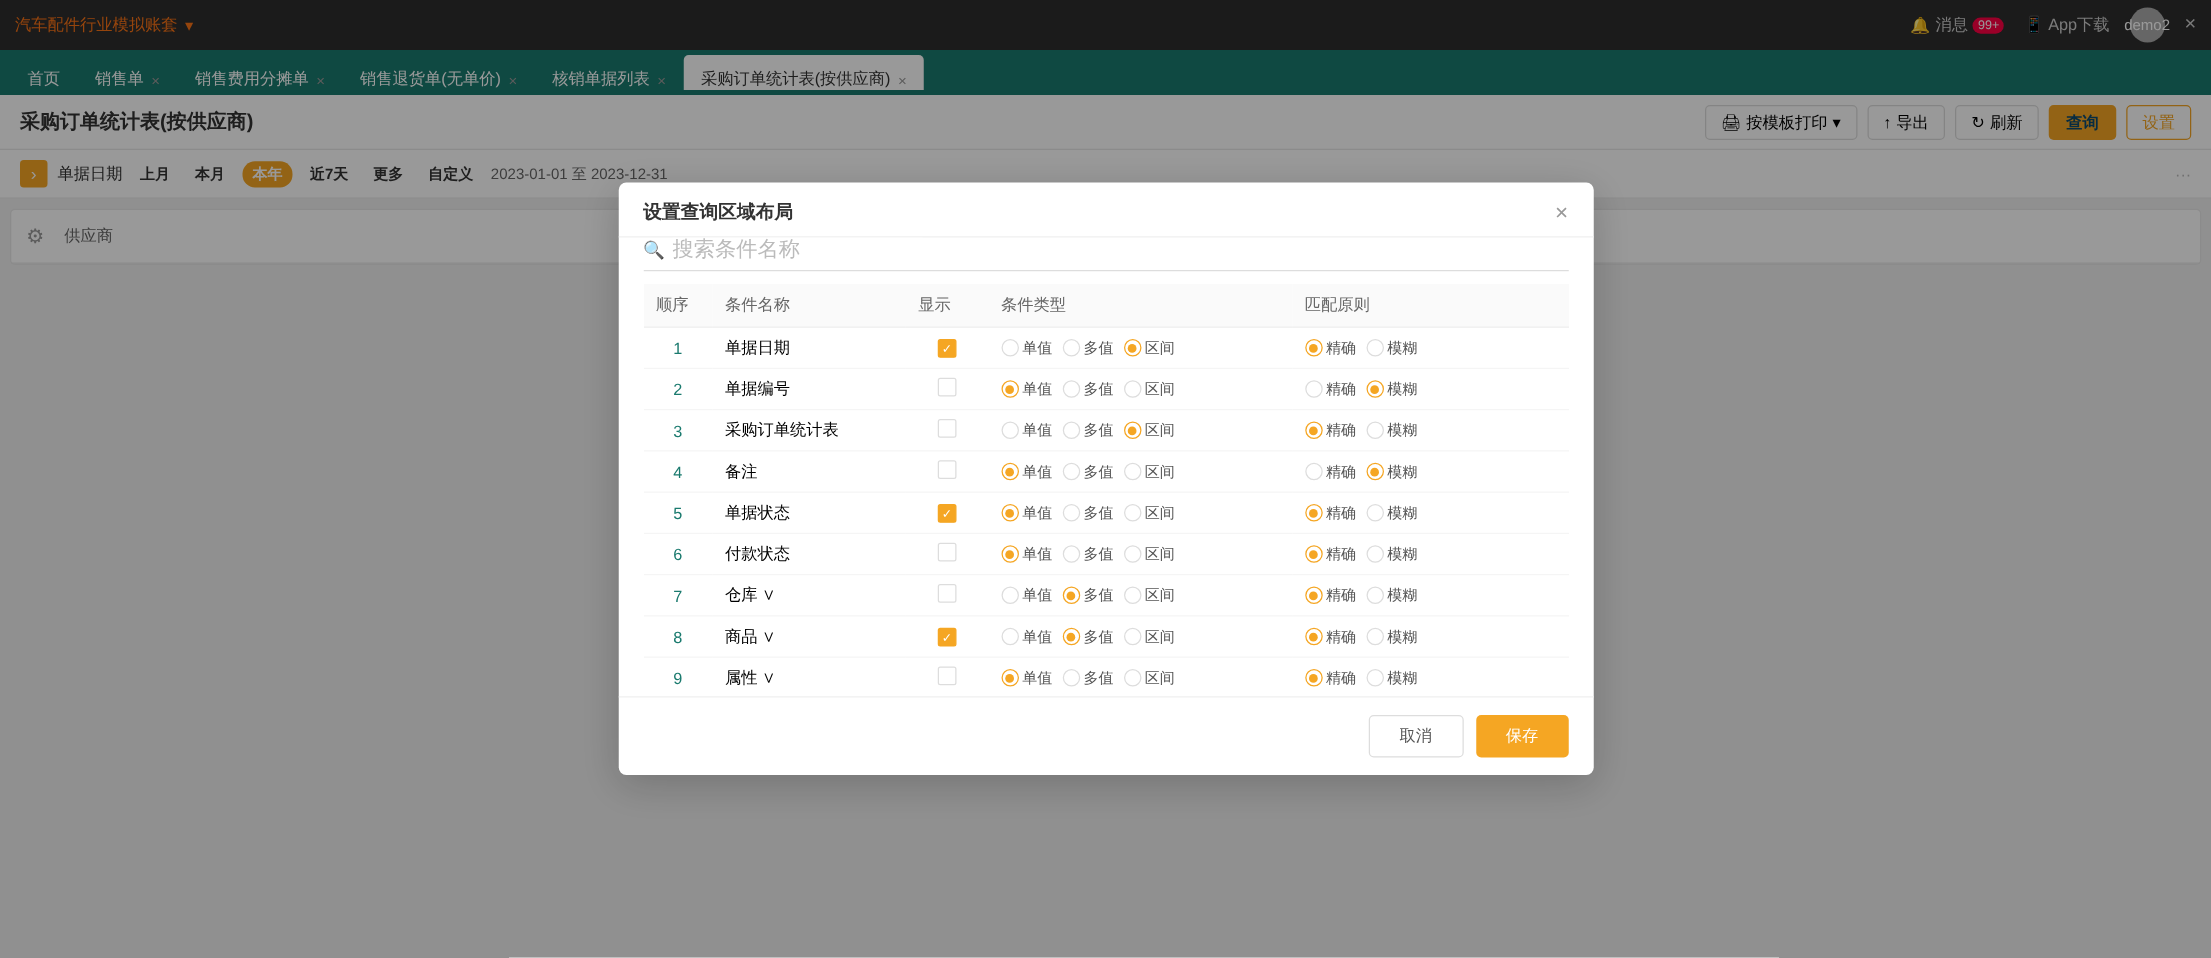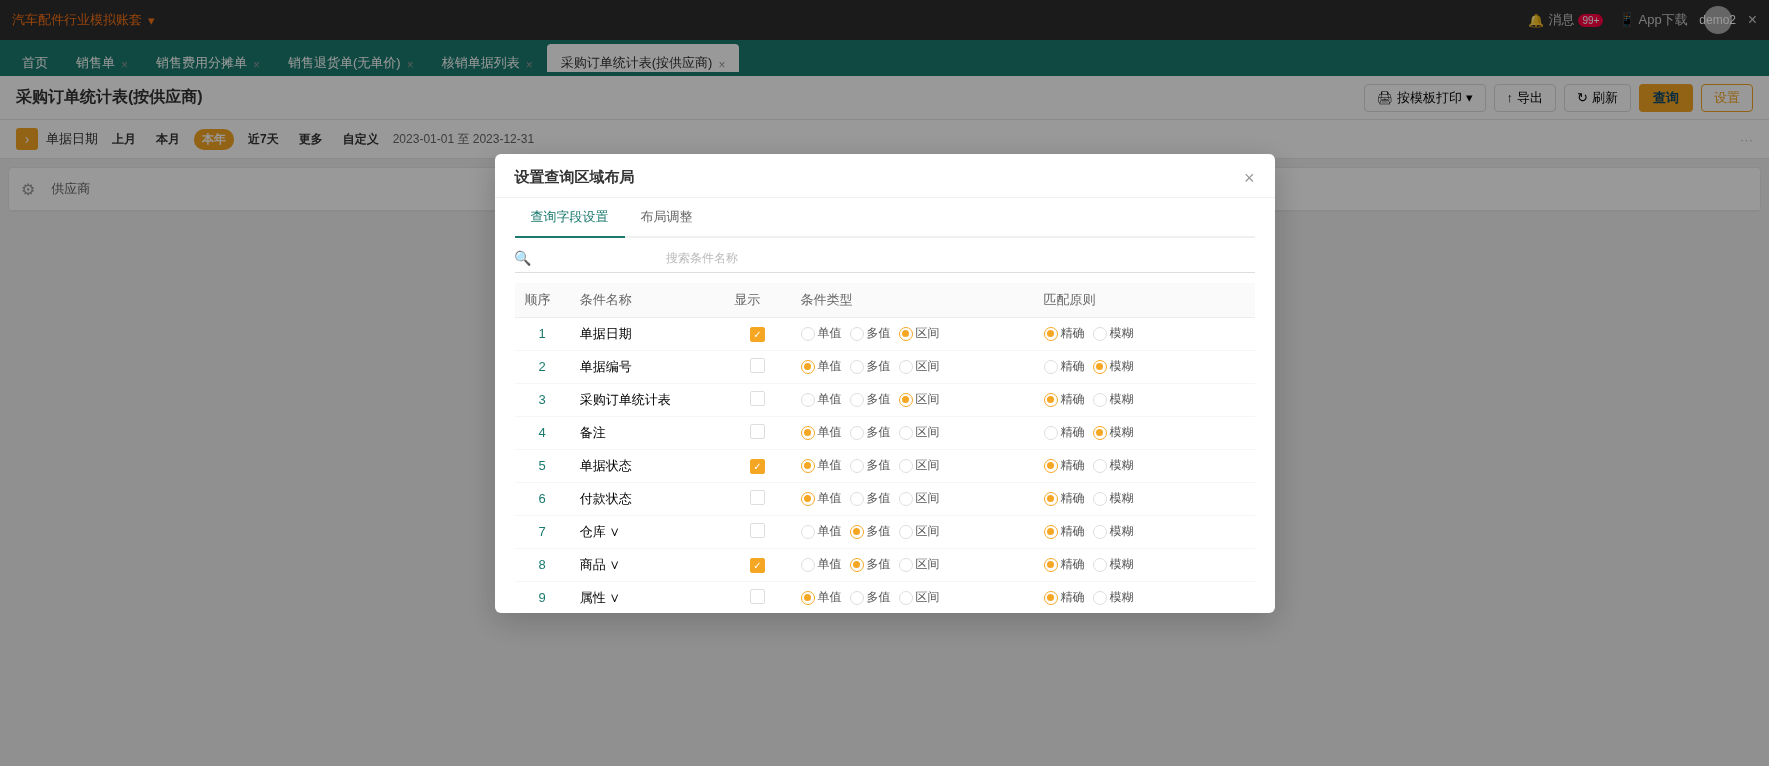--- a/index.html
+++ b/index.html
@@ -284,10 +284,6 @@
 
     <div class="dialog-body">
 
-      <div class="dialog-tabs">
-        <div class="dialog-tab active">查询字段设置</div>
-        <div class="dialog-tab">布局调整</div>
-      </div>
 
       <div class="dialog-search">
         <span class="search-icon">🔍</span>

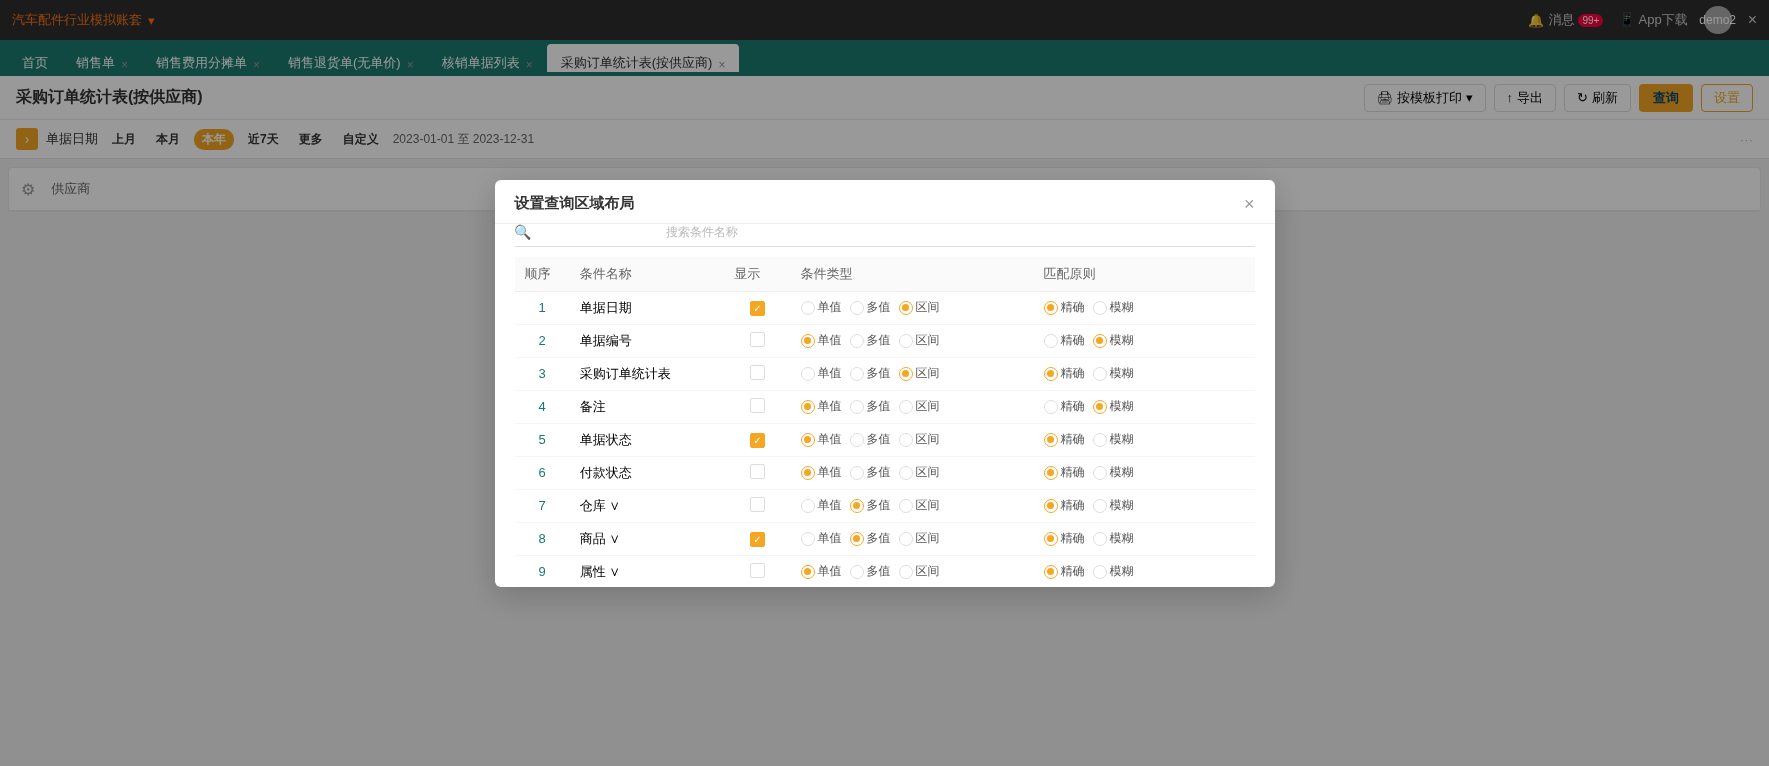--- a/index.html
+++ b/index.html
@@ -140,7 +140,7 @@
     
     .dialog-search { display: flex; align-items: center; border-bottom: 1px solid #ddd; margin-bottom: 10px; padding-bottom: 6px; }
     .search-icon { color: #aaa; margin-right: 6px; font-size: 14px; }
-    .dialog-search input { border: none; outline: none; font-size: 12px; color: #c2410c; width: 200px; text-align: right; }
+    .dialog-search input { border: none; outline: none; font-size: 17px; color: #c2410c; width: 200px; }
     .dialog-search input::placeholder { color: #bbb; }
 
     

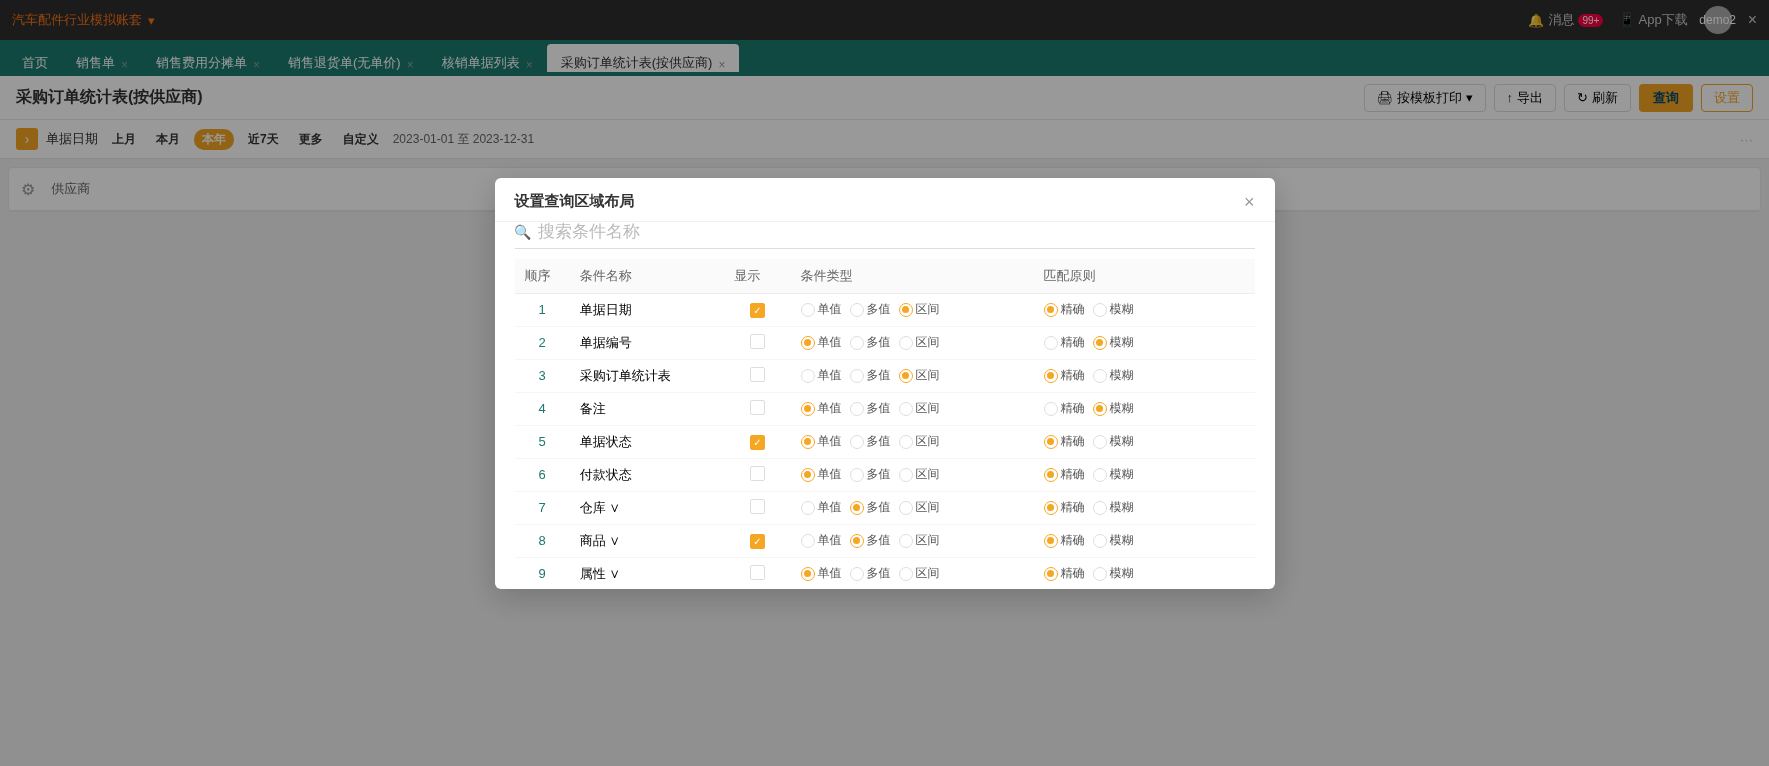--- a/index.html
+++ b/index.html
@@ -604,6 +604,10 @@
       </div>
     </div>
 
+    <div class="dialog-footer">
+      <button class="btn-cancel">取消</button>
+      <button class="btn-save">保存</button>
+    </div>
   </div>
 </div>
 

